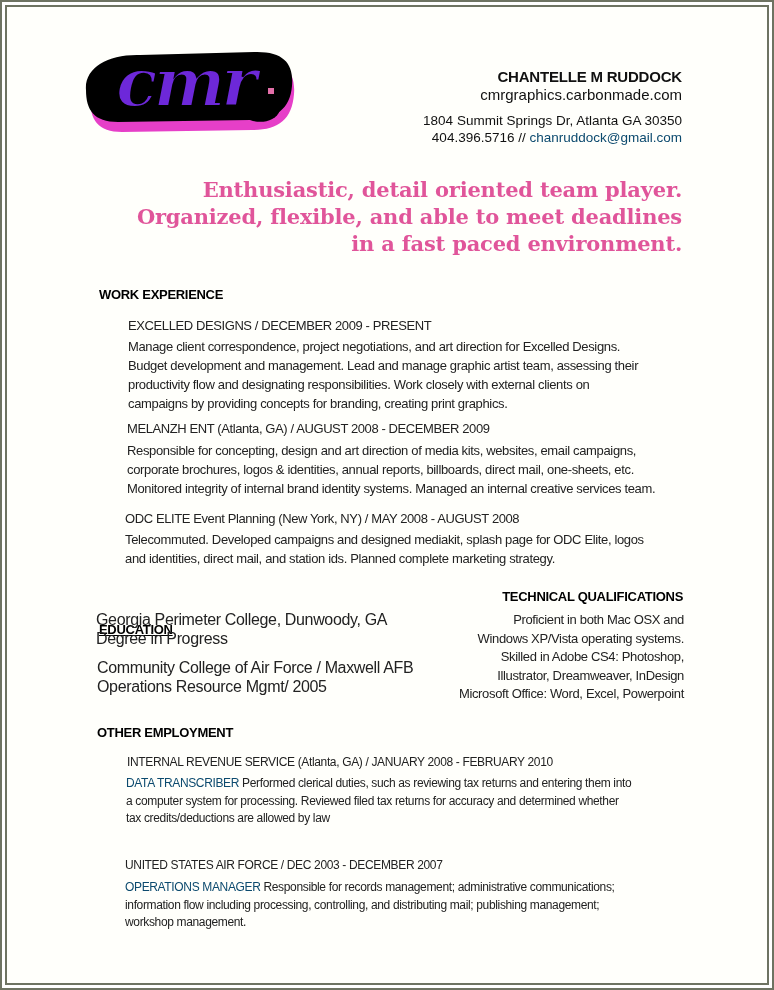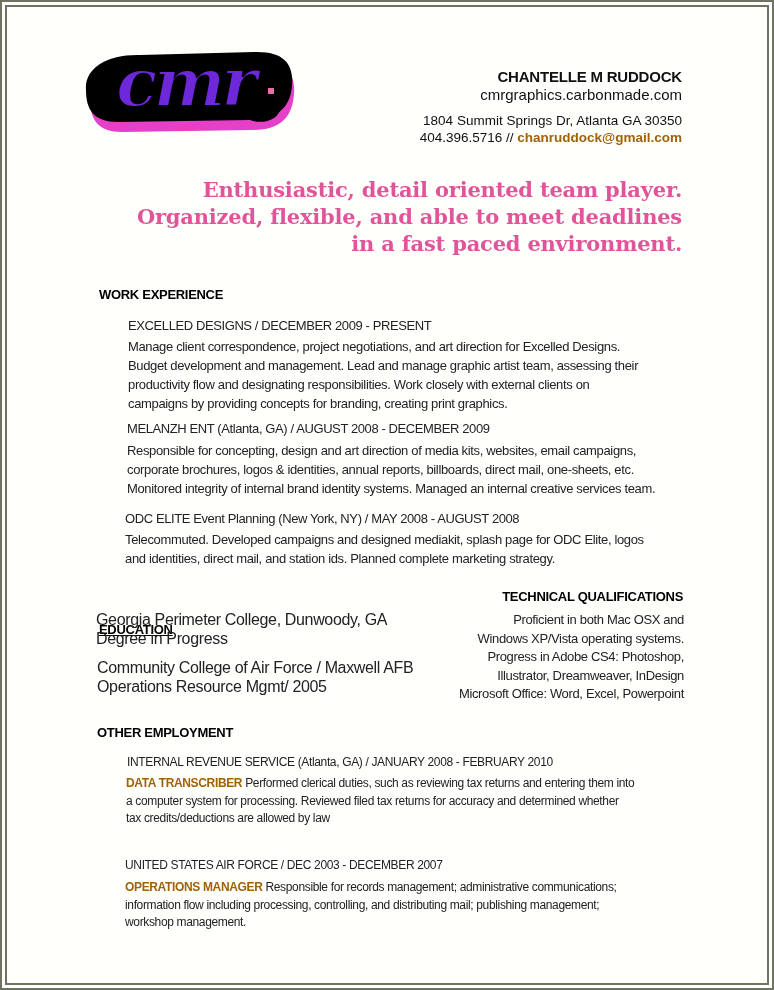--- a/index.html
+++ b/index.html
@@ -38,7 +38,7 @@
   .job-title { position:absolute; font-size:13px; color:#222; letter-spacing:-0.4px; }
   .para { position:absolute; font-size:13px; line-height:19px; color:#222; letter-spacing:-0.35px; white-space:nowrap; }
   .small { font-size:12px; line-height:17.5px; letter-spacing:-0.35px; }
-  .bold { font-weight:bold; color:#a16207; }
+  .bold { font-weight:normal; color:#0c4a6e; }
   .tech { position:absolute; right:90px; text-align:right; font-size:13px; line-height:18.5px; color:#222; letter-spacing:-0.35px; }
   .edu { position:absolute; font-size:16px; line-height:18.5px; color:#222; letter-spacing:-0.35px; }
 </style>

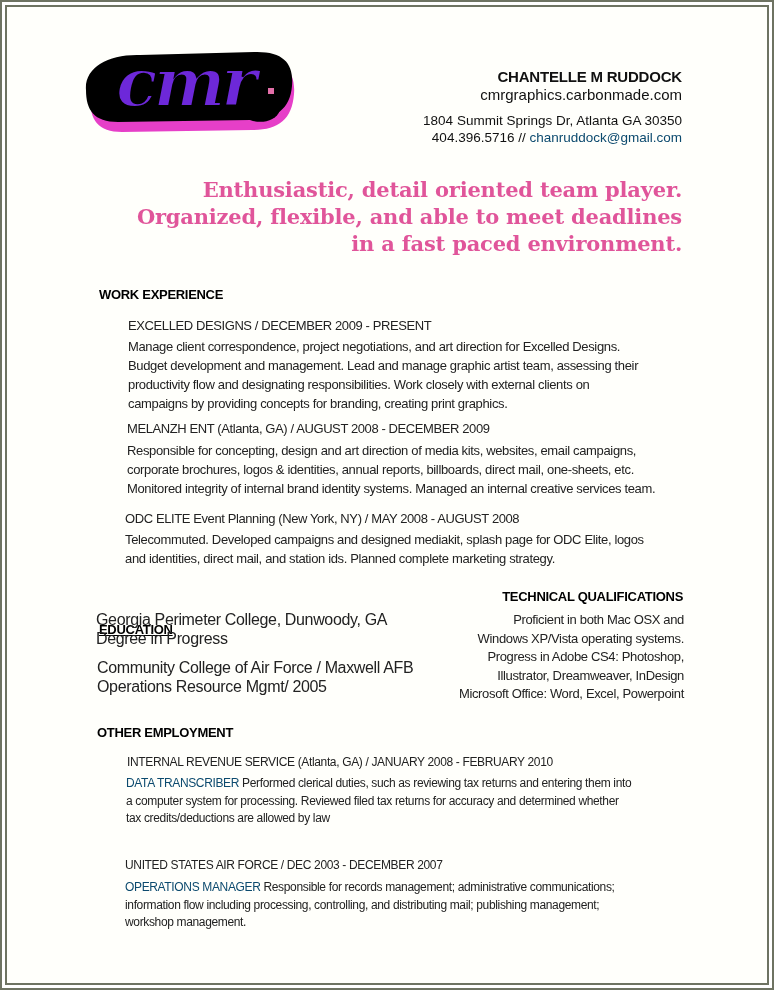--- a/index.html
+++ b/index.html
@@ -111,7 +111,7 @@
 <div class="tech" style="top:611px;">
   <div>Proficient in both Mac OSX and</div>
   <div>Windows XP/Vista operating systems.</div>
-  <div>Progress in Adobe CS4: Photoshop,</div>
+  <div>Skilled in Adobe CS4: Photoshop,</div>
   <div>Illustrator, Dreamweaver, InDesign</div>
   <div>Microsoft Office: Word, Excel, Powerpoint</div>
 </div>

